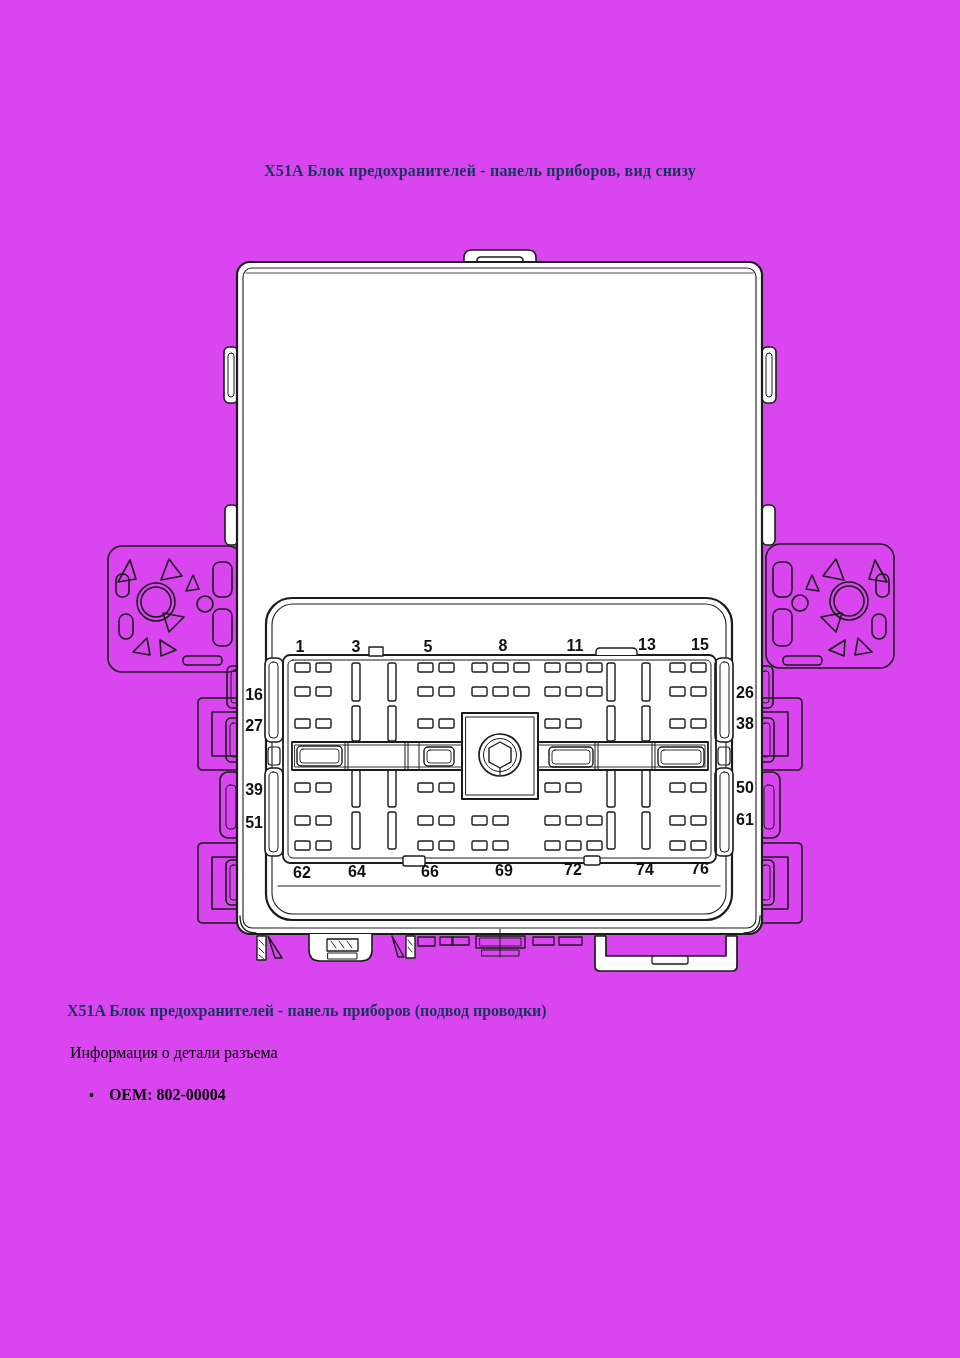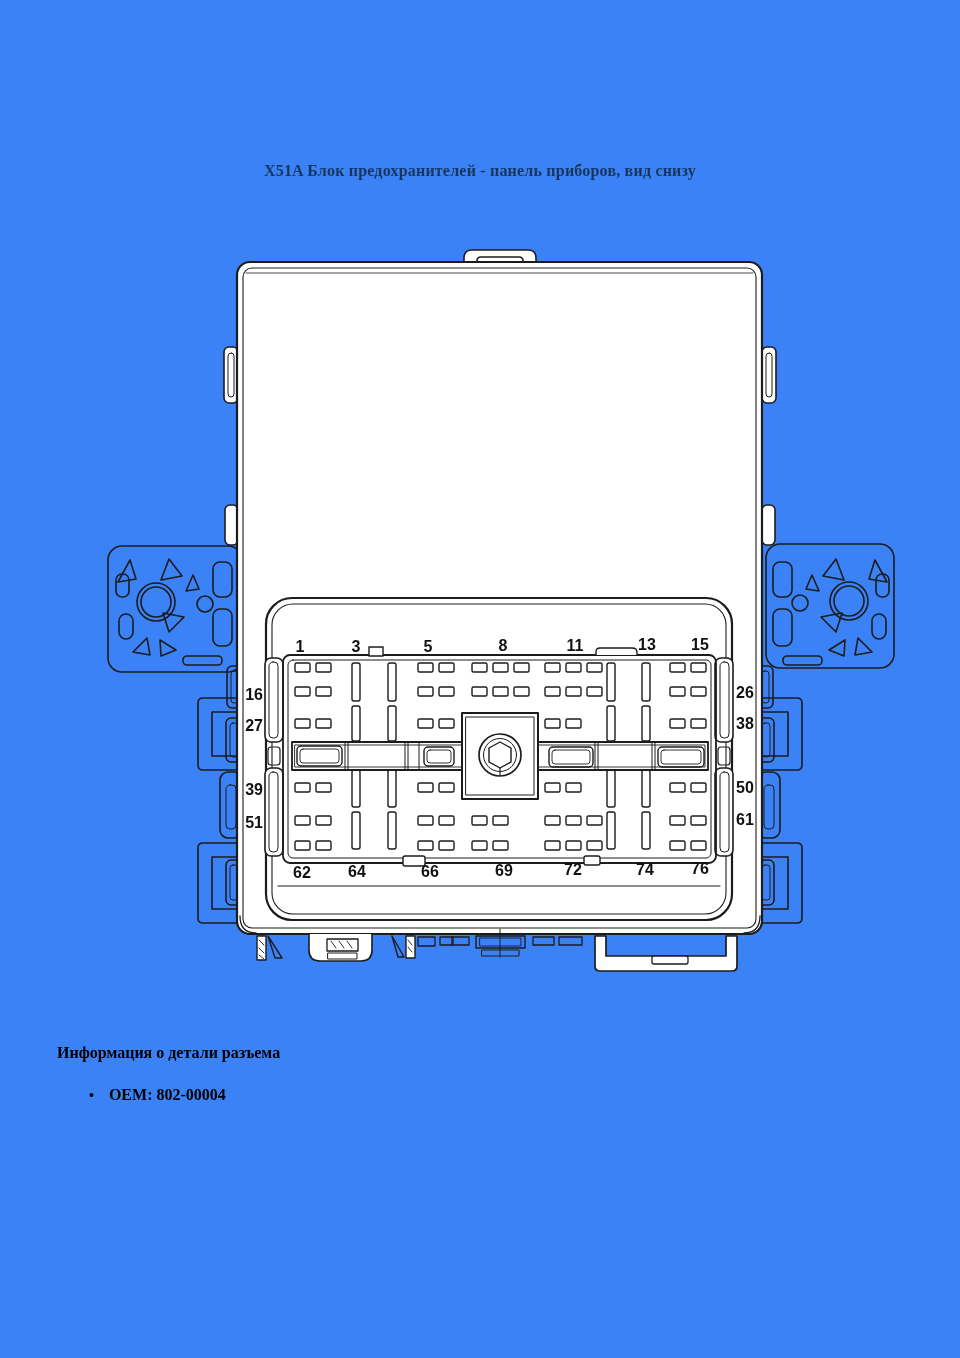--- a/index.html
+++ b/index.html
@@ -4,7 +4,7 @@
 <style>
   html,body { margin:0; padding:0; background:#ffffff; }
   .page {
-    position:relative; width:960px; height:1358px; background:#3b82f6;
+    position:relative; width:960px; height:1358px; background:#d946ef;
     font-family:"Liberation Serif", serif; overflow:hidden;
   }
   .doc-title {

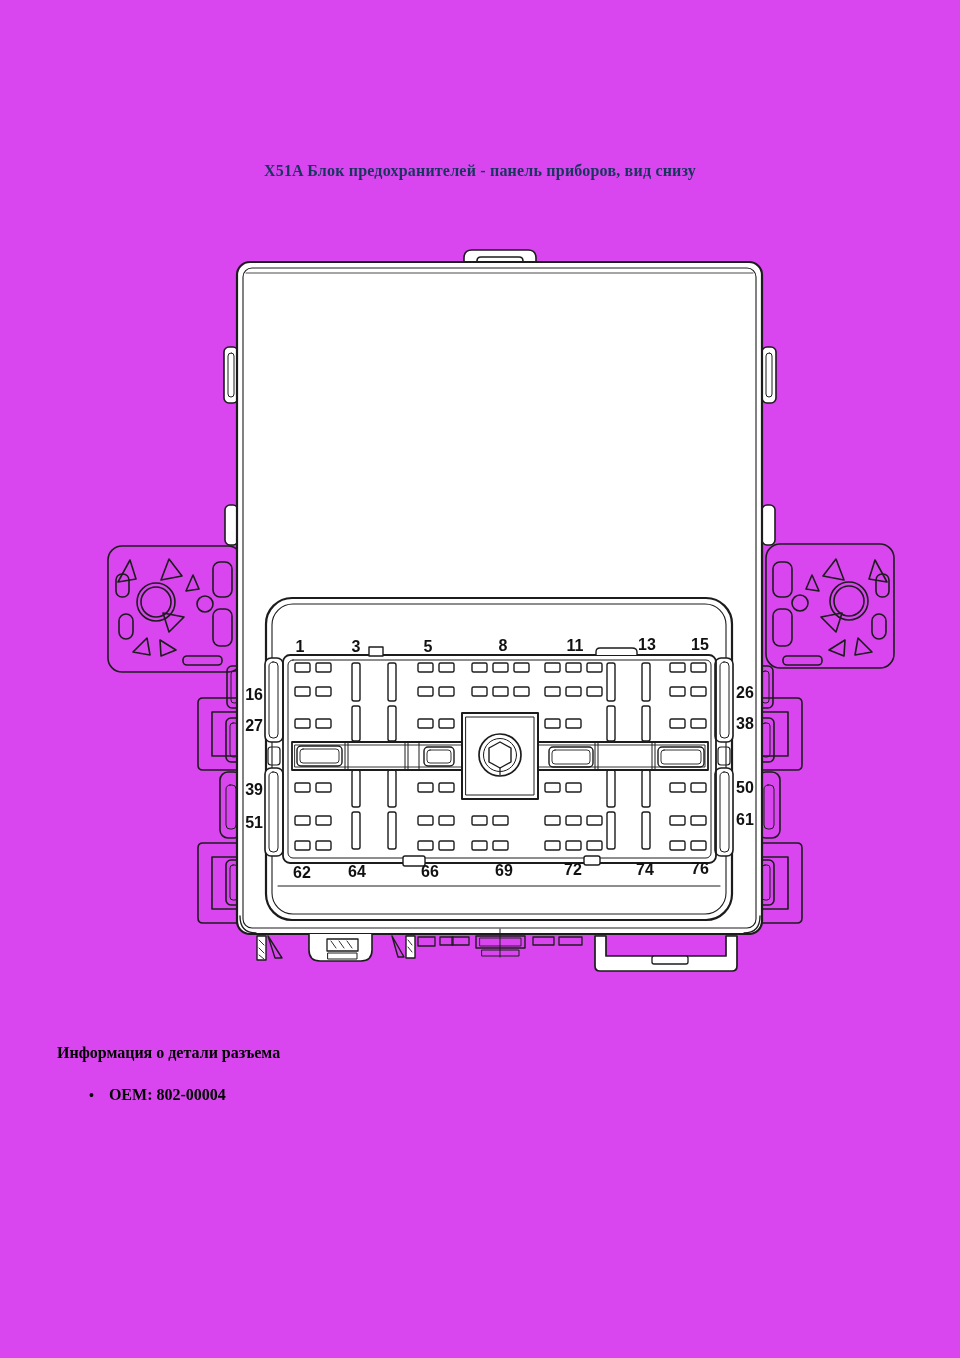--- a/index.html
+++ b/index.html
@@ -305,6 +305,7 @@
     </g>
   </svg>
 
+  <div class="section-heading">X51A Блок предохранителей - панель приборов (подвод проводки)</div>
   <div class="sub-heading">Информация о детали разъема</div>
   <div class="bullet-line">
     <span class="bullet-glyph">•</span>

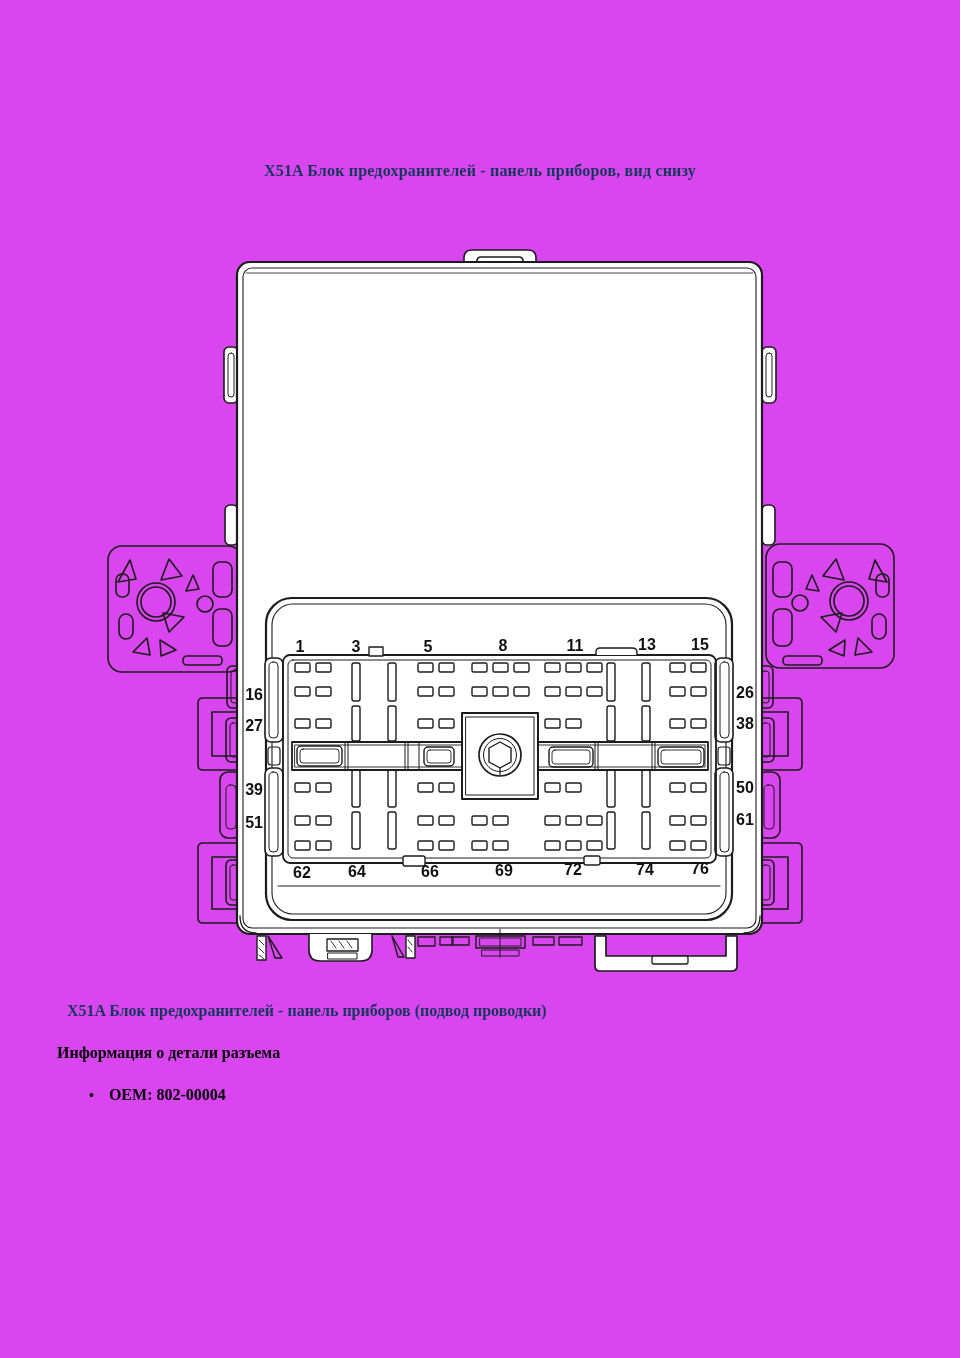--- a/index.html
+++ b/index.html
@@ -16,8 +16,8 @@
     font-weight:bold; font-size:16px; color:#17365d;
   }
   .sub-heading {
-    position:absolute; top:1044px; left:57px;
-    font-weight:bold; font-size:16px; color:#000;
+    position:absolute; top:1044px; left:70px;
+    font-weight:normal; font-size:16px; color:#000;
   }
   .bullet-line {
     position:absolute; top:1086px; left:89px; display:flex; align-items:baseline;

